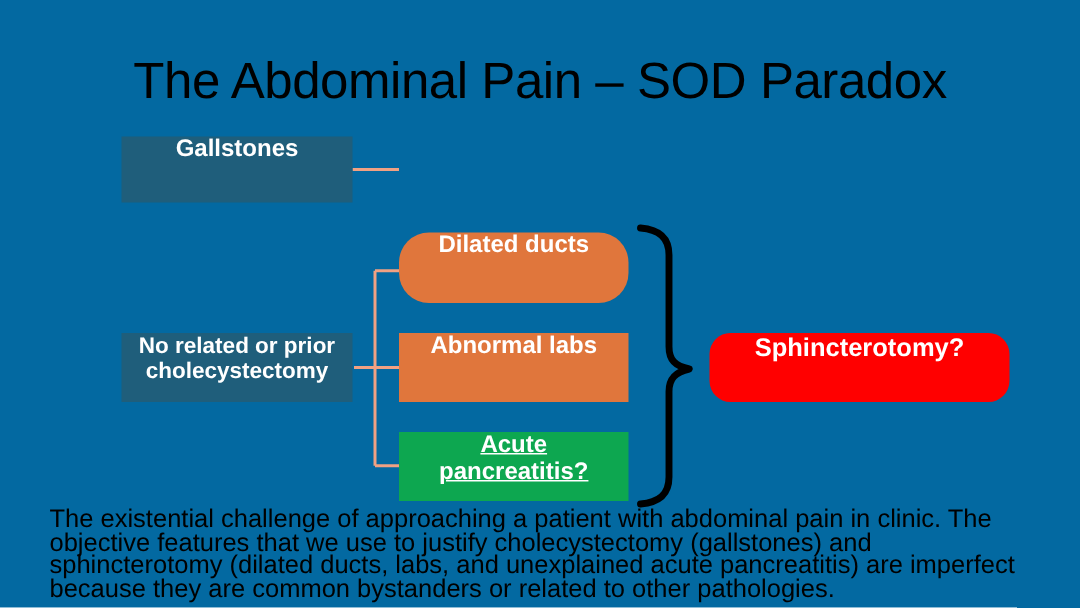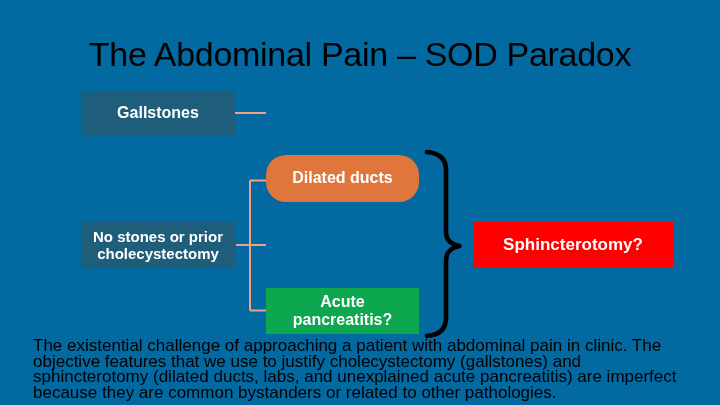--- a/index.html
+++ b/index.html
@@ -52,7 +52,7 @@
   .box {
     position: absolute;
     display: flex;
-    align-items: center;
+    align-items: flex-start;
     justify-content: center;
     text-align: center;
     color: var(--box-text, #ffffff);

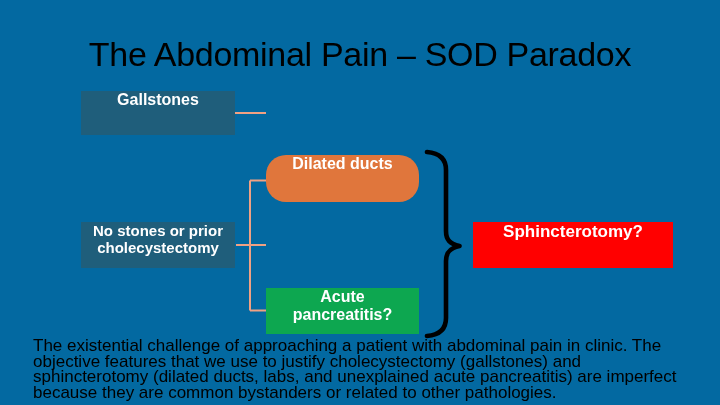--- a/index.html
+++ b/index.html
@@ -107,7 +107,7 @@
   </div>
 
   <div class="box b-nostones" data-color="teal">
-    <span>No stones or prior cholecystectomy</span>
+    <span>No related or prior cholecystectomy</span>
   </div>
 
 

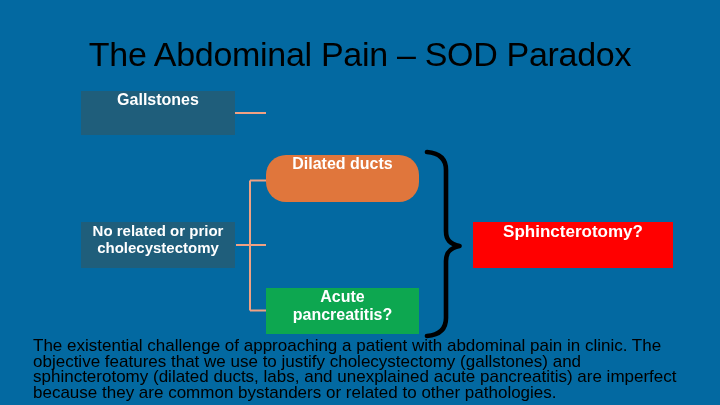--- a/index.html
+++ b/index.html
@@ -110,6 +110,9 @@
     <span>No related or prior cholecystectomy</span>
   </div>
 
+  <div class="box b-abnormal" data-color="orange">
+    <span>Abnormal labs</span>
+  </div>
 
   <div class="box b-acute" data-color="green">
     <span>Acute pancreatitis?</span>

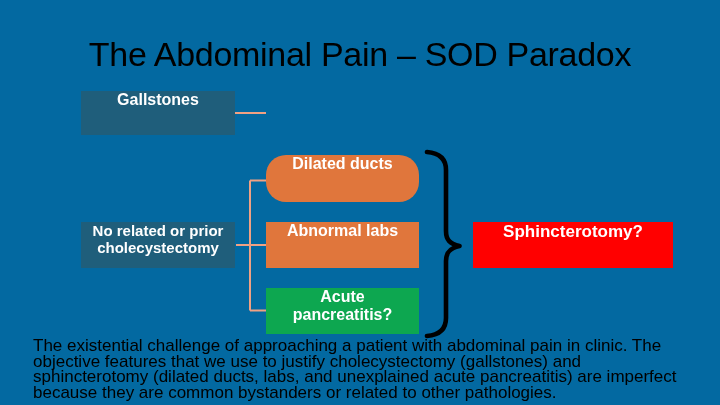--- a/index.html
+++ b/index.html
@@ -72,7 +72,7 @@
   .b-nostones        { left: 81px;  top: 222px; width: 154px; height: 46px; font-size: 15px; padding: 0 2px; }
   .b-abnormal        { left: 266px; top: 222px; width: 153px; height: 46px; font-size: 16px; }
   .b-acute           { left: 266px; top: 288px; width: 153px; height: 46px; font-size: 16px; }
-  .b-sphincterotomy  { left: 473px; top: 222px; width: 200px; height: 46px; font-size: 17px; }
+  .b-sphincterotomy  { left: 473px; top: 222px; width: 200px; height: 46px; font-size: 17px; border-radius: 14px; }
 
   .footer {
     position: absolute;

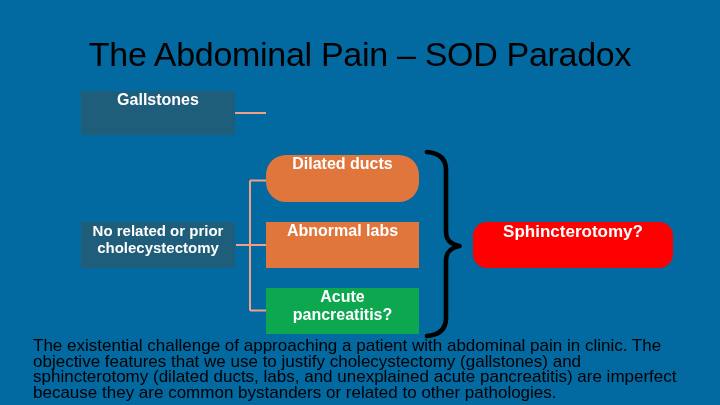--- a/index.html
+++ b/index.html
@@ -71,7 +71,7 @@
   .b-dilated         { left: 266px; top: 155px; width: 153px; height: 47px; font-size: 16px; border-radius: 20px; }
   .b-nostones        { left: 81px;  top: 222px; width: 154px; height: 46px; font-size: 15px; padding: 0 2px; }
   .b-abnormal        { left: 266px; top: 222px; width: 153px; height: 46px; font-size: 16px; }
-  .b-acute           { left: 266px; top: 288px; width: 153px; height: 46px; font-size: 16px; }
+  .b-acute           { left: 266px; top: 288px; width: 153px; height: 46px; font-size: 16px; text-decoration: underline; }
   .b-sphincterotomy  { left: 473px; top: 222px; width: 200px; height: 46px; font-size: 17px; border-radius: 14px; }
 
   .footer {

